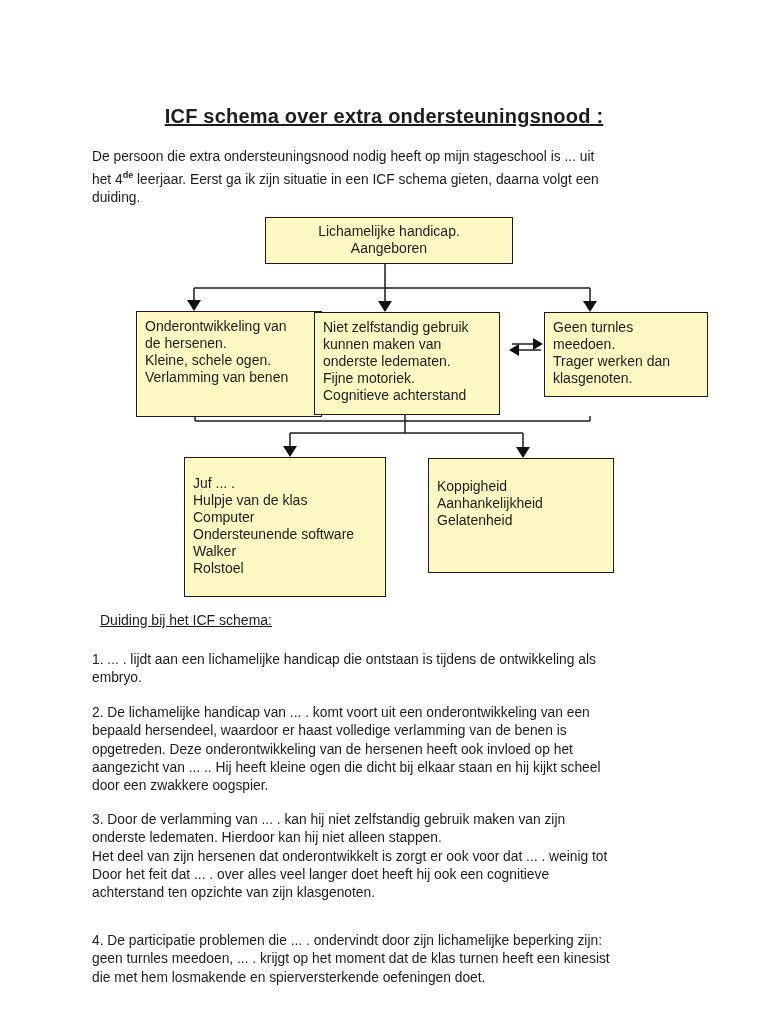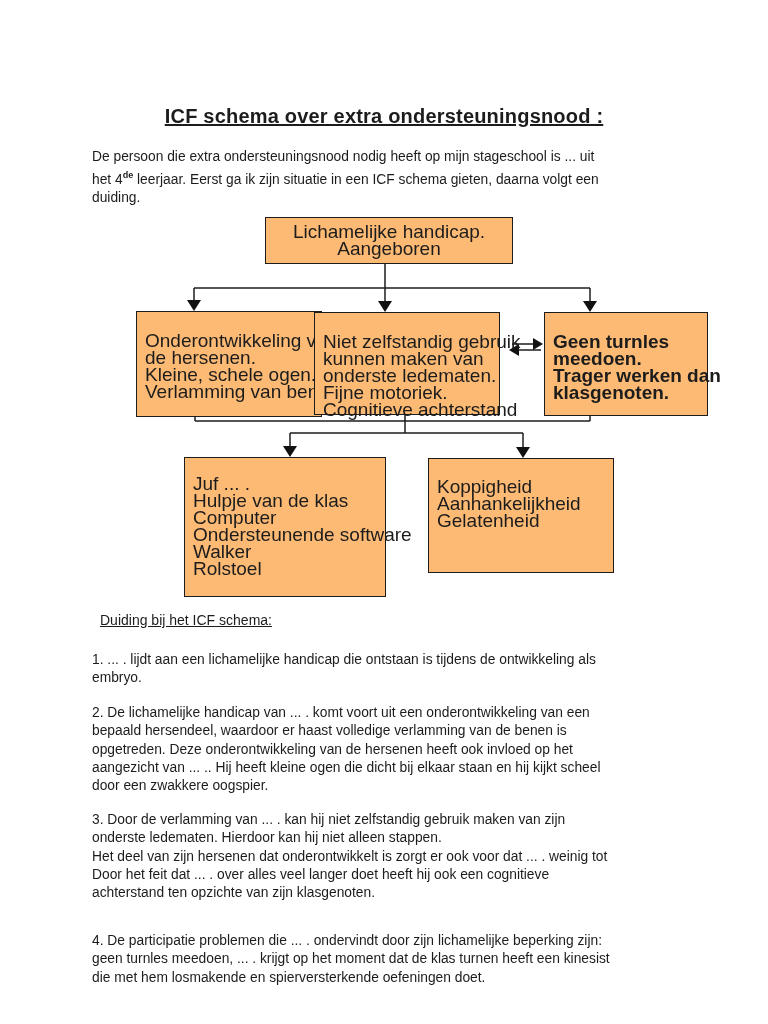--- a/index.html
+++ b/index.html
@@ -34,9 +34,9 @@
     position:absolute;
     border:1.5px solid #1c1c1c;
     box-sizing:border-box;
-    background:#fdba74;
-    font-size:19px; line-height:17px;
-    padding:20px 8px;
+    background:#fef9c3;
+    font-size:14px; line-height:17px;
+    padding:6px 8px;
   }
   .dbox .line { white-space:pre; }
   .box-top    { left:265px; top:217px; width:248px; height:47px; text-align:center; padding-top:5px; }

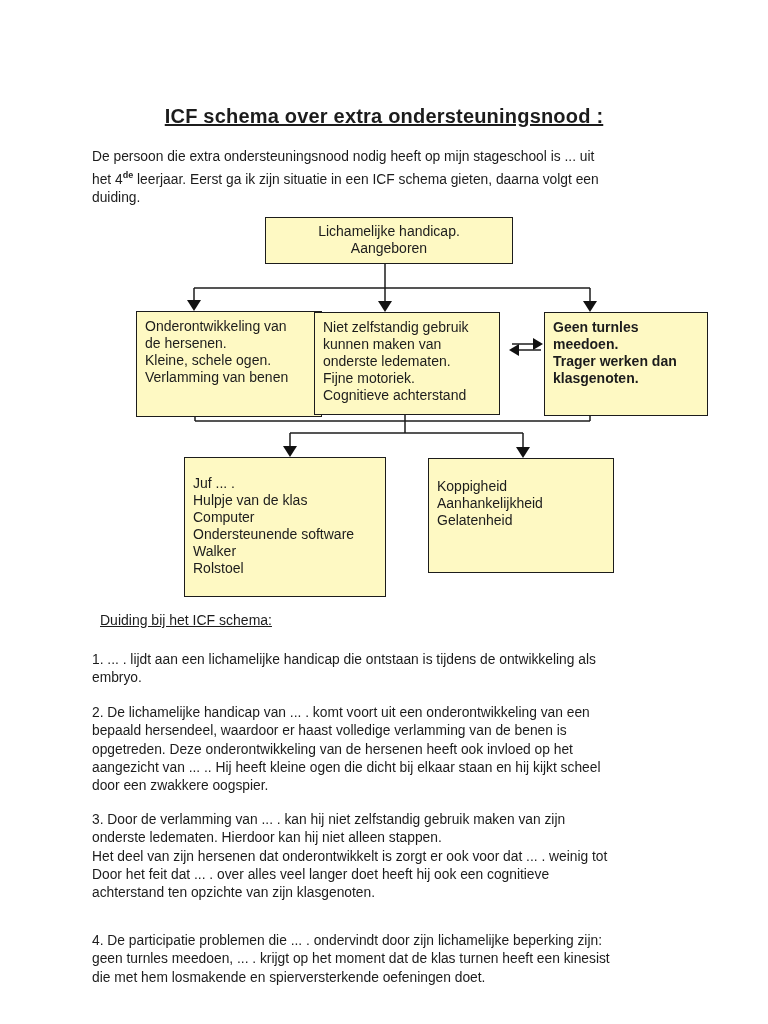--- a/index.html
+++ b/index.html
@@ -42,7 +42,7 @@
   .box-top    { left:265px; top:217px; width:248px; height:47px; text-align:center; padding-top:5px; }
   .box-left   { left:92px;  top:311px; width:186px; height:106px;margin-left:44px; }
   .box-middle { left:314px; top:312px; width:186px; height:103px; }
-  .box-right  { left:544px; top:312px; width:164px; height:104px;font-weight:bold; }
+  .box-right  { left:544px; top:312px; width:164px; height:85px; }
   .box-bleft  { left:184px; top:457px; width:202px; height:140px; padding-top:17px; }
   .box-bright { left:428px; top:458px; width:186px; height:115px; padding-top:19px; }
   .connector-svg {

